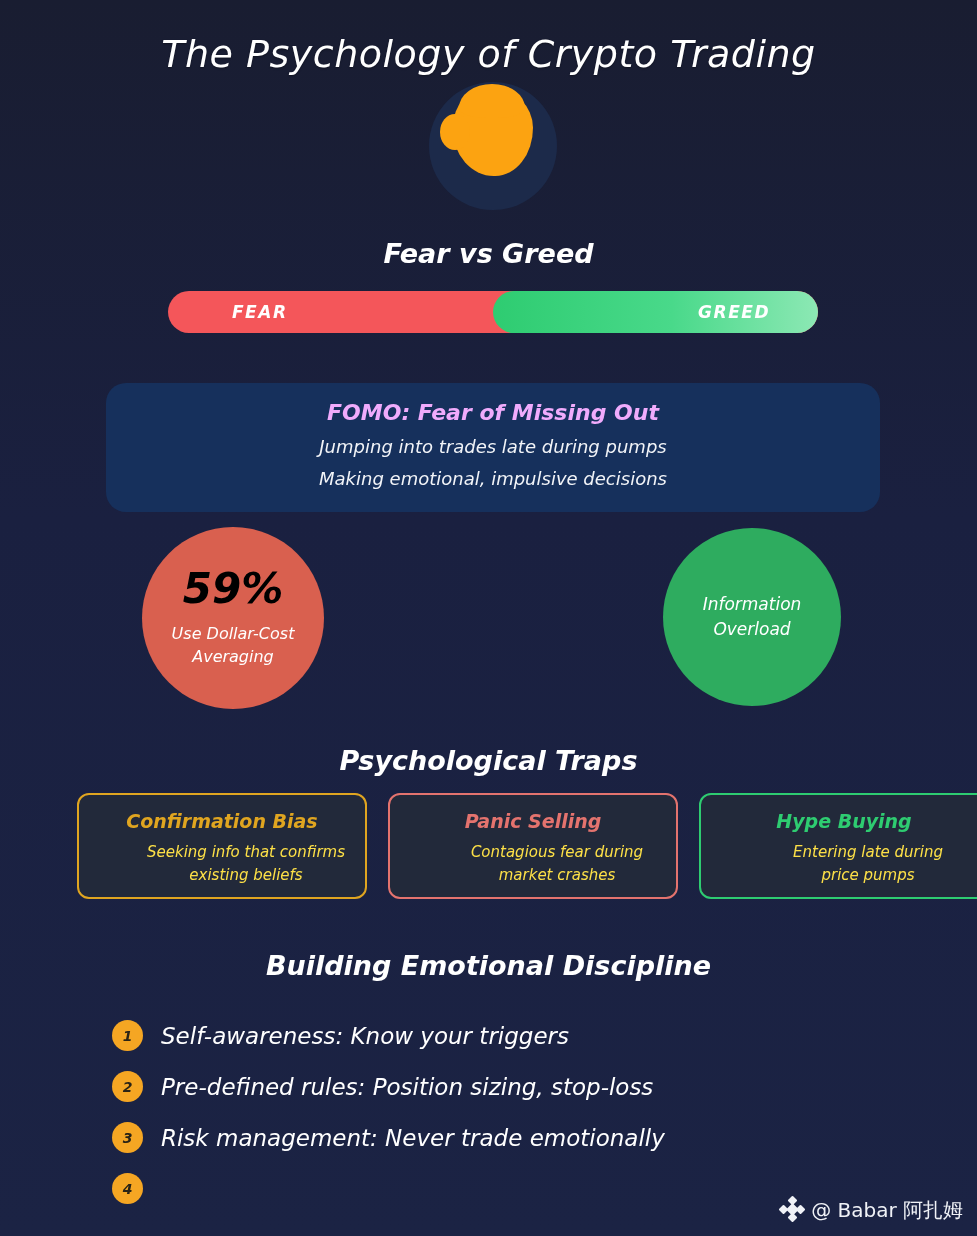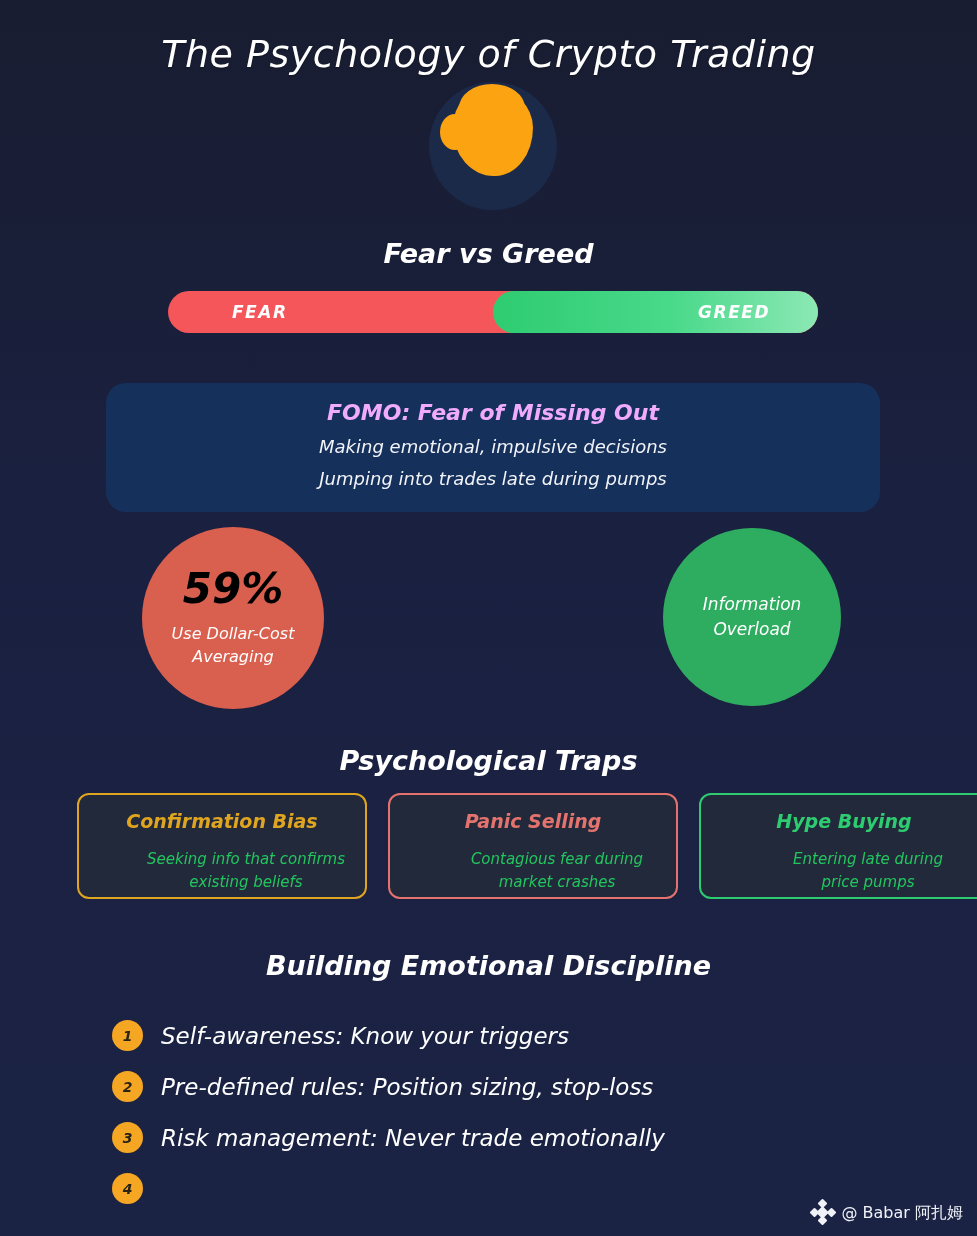--- a/index.html
+++ b/index.html
@@ -317,8 +317,8 @@
 
   <div class="fomo-card">
     <div class="fomo-title">FOMO: Fear of Missing Out</div>
+    <div class="fomo-line">Jumping into trades late during pumps</div>
     <div class="fomo-line">Making emotional, impulsive decisions</div>
-    <div class="fomo-line">Jumping into trades late during pumps</div>
   </div>
 
   <div class="stat-circle" id="stat-circle-dca">

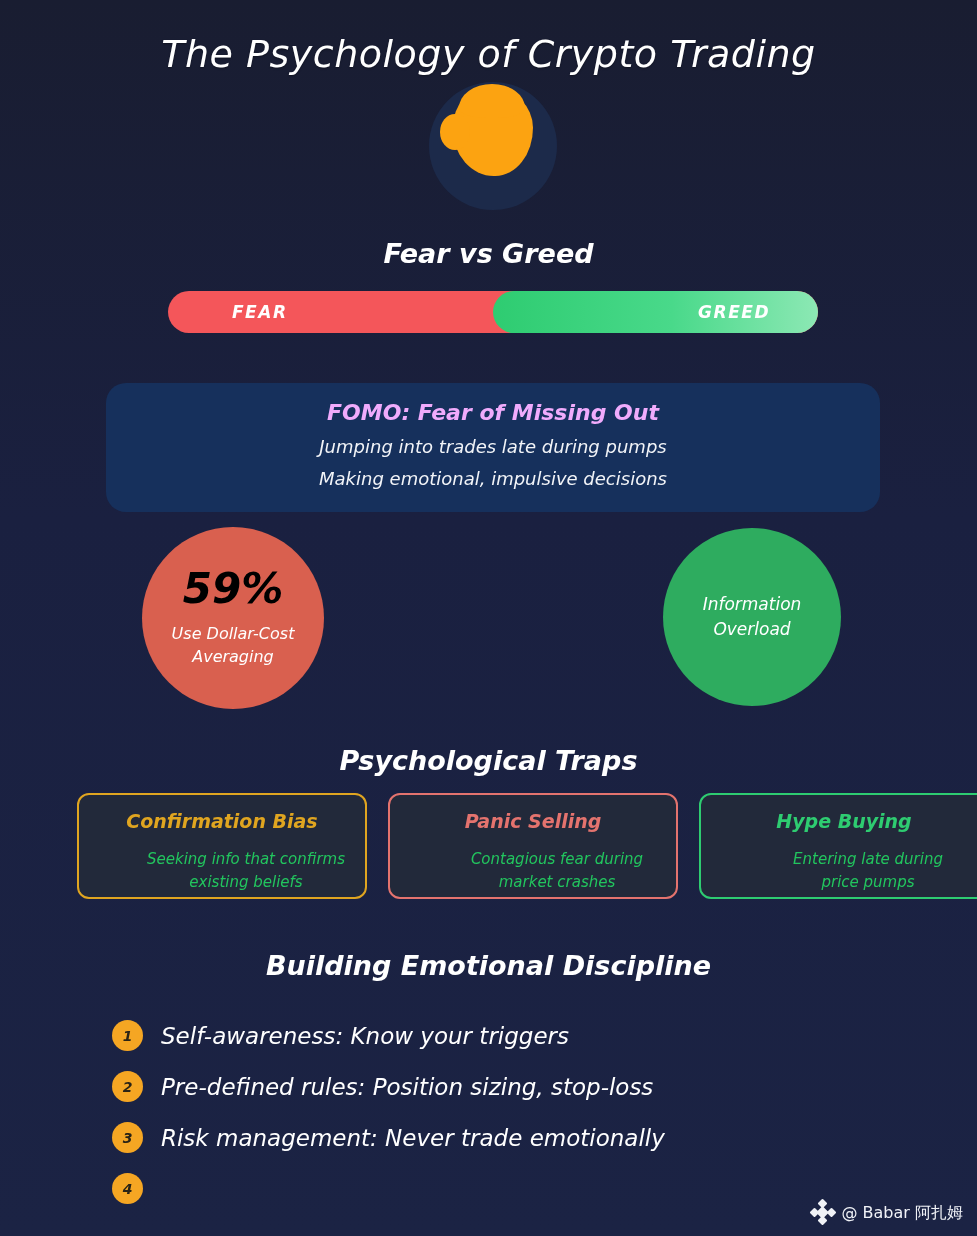--- a/index.html
+++ b/index.html
@@ -221,7 +221,7 @@
     font-size: 19px;
     font-style: italic;
     font-weight: 700;
-    margin-bottom: 16px;
+    margin-bottom: 9px;
   }
   .trap-desc {
     font-size: 15px;

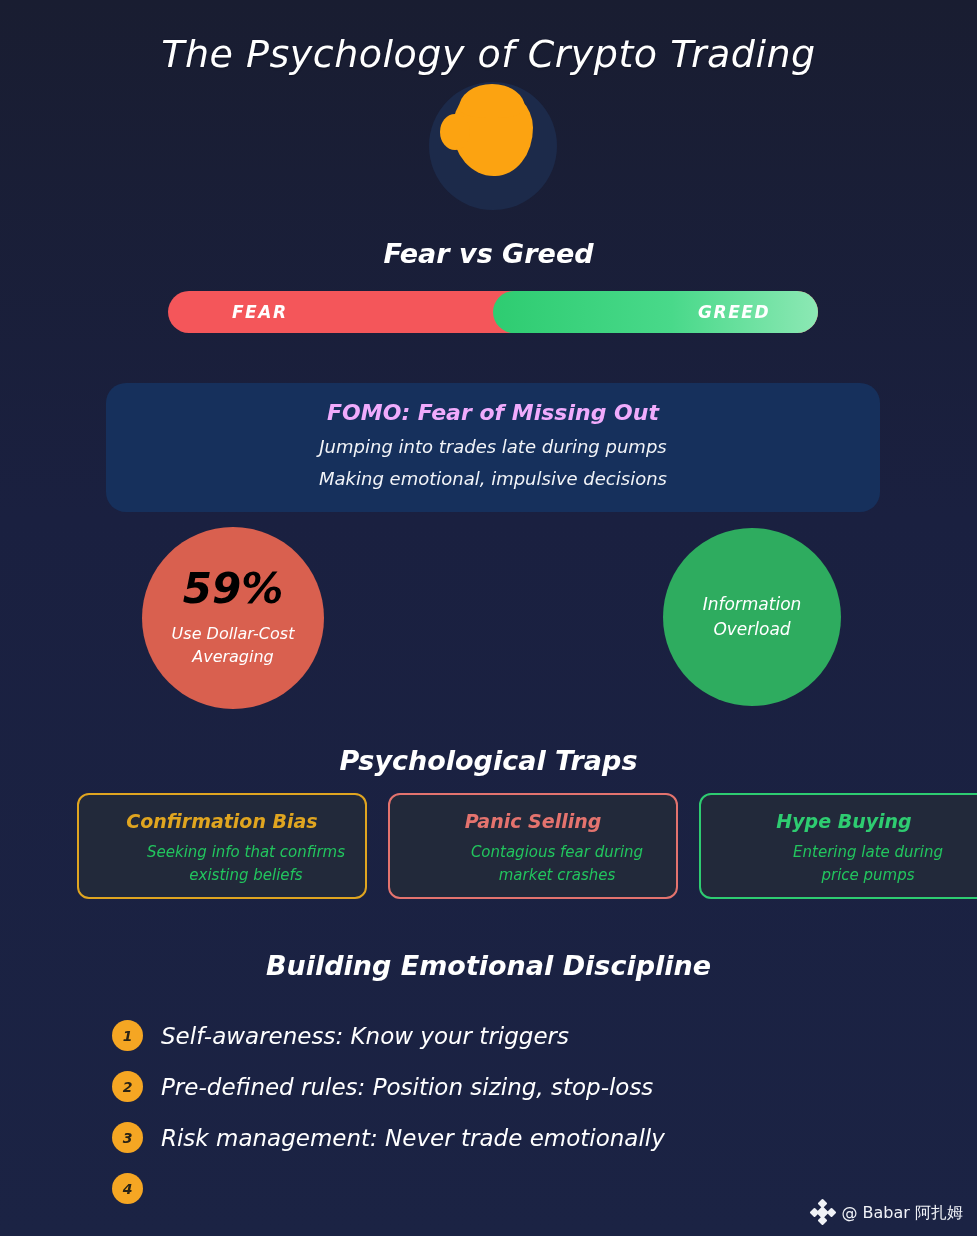--- a/index.html
+++ b/index.html
@@ -227,7 +227,7 @@
     font-size: 15px;
     font-style: italic;
     line-height: 1.5;
-    color: #22c55e;
+    color: #fde047;
     padding-left: 48px;
   }
 

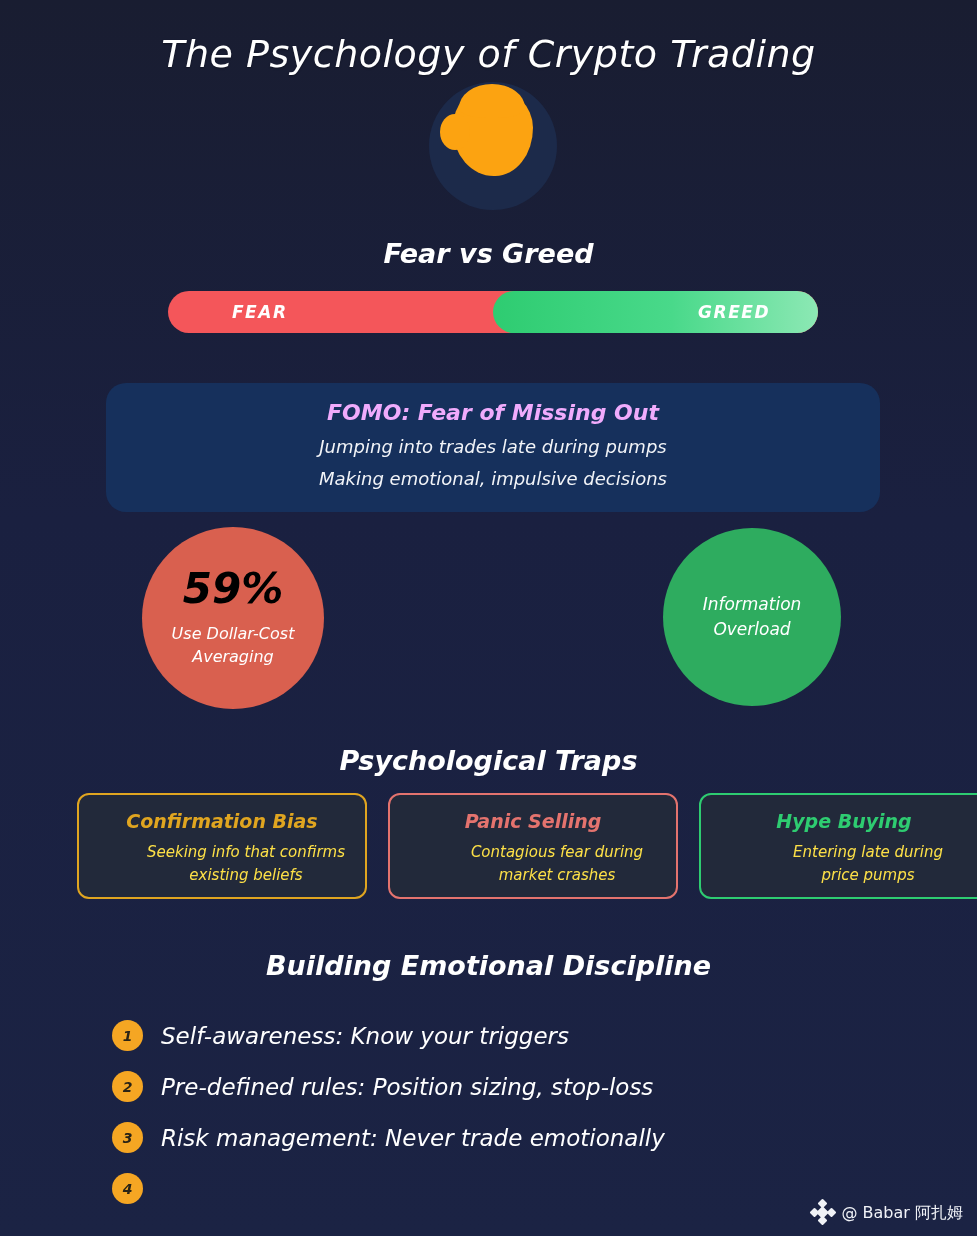--- a/index.html
+++ b/index.html
@@ -270,9 +270,9 @@
     right: 14px;
     bottom: 12px;
     display: flex;
-    align-items: flex-end;
+    align-items: flex-start;
     gap: 7px;
-    font-size: 16px;
+    font-size: 20px;
     color: #f0f2f7;
     font-family: "DejaVu Sans", sans-serif;
   }

